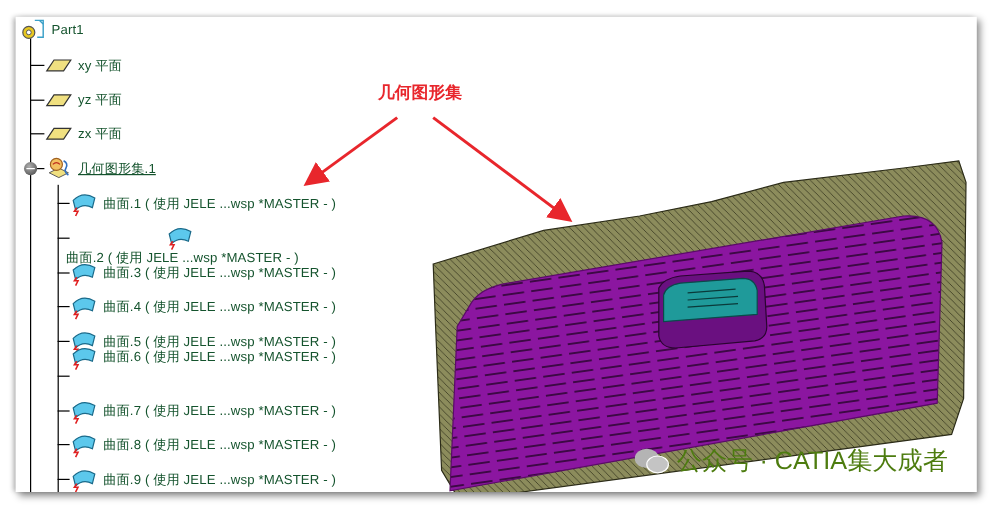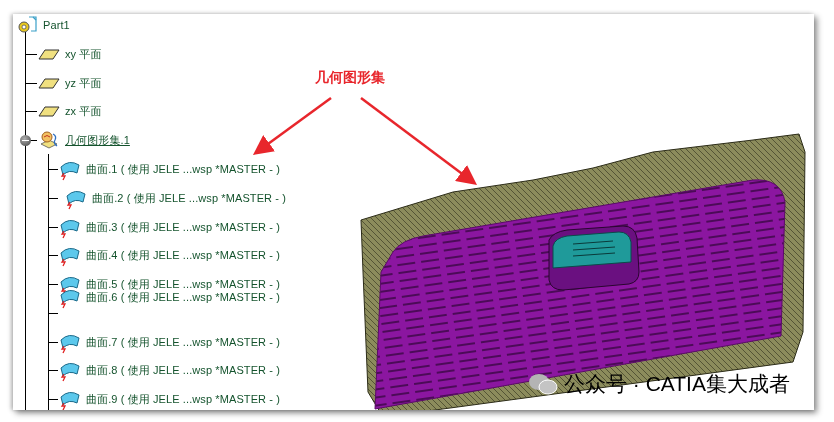--- a/index.html
+++ b/index.html
@@ -114,7 +114,7 @@
       </div>
 
       <div class="hline" style="left:35px; top:184px; width:10px;"></div>
-      <div class="node" style="left:51px; top:173px;">
+      <div class="node" style="left:38px; top:173px;flex-direction:column;">
         <span class="icon"><svg width="24" height="22" viewBox="0 0 24 22">
               <path d="M3 8 q8 -8 18 -2 l-2 8 q-8 -4 -14 2 z" fill="#5cc8ec" stroke="#1a6a8a" stroke-width="1"></path>
               <path d="M6 14 l-2 3 l3 0 l-2 4" fill="none" stroke="#e02020" stroke-width="1.3"></path>

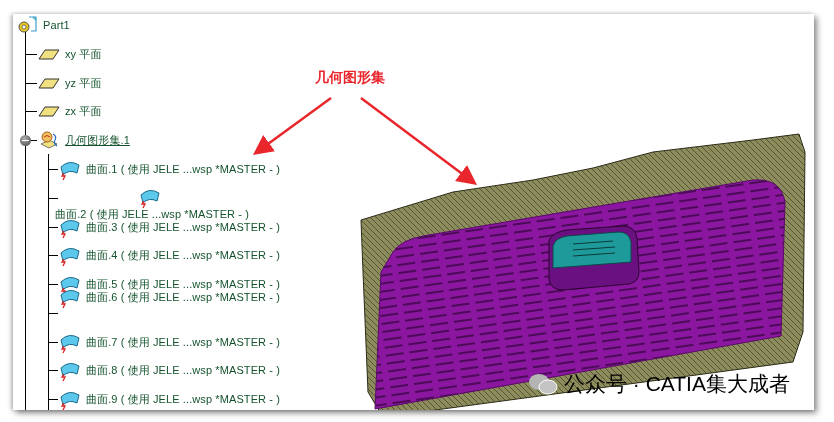--- a/index.html
+++ b/index.html
@@ -31,7 +31,7 @@
   .viewport { position: absolute; left: 340px; top: 108px; width: 461px; height: 288px; }
   .watermark {
     position: absolute; left: 528px; top: 370px; display: flex; align-items: center;
-    color: #000000; font-size: 21px;
+    color: #4d7c0f; font-size: 21px;
   }
   .wm-icon { width: 30px; height: 24px; position: relative; margin-right: 6px; }
 </style>

